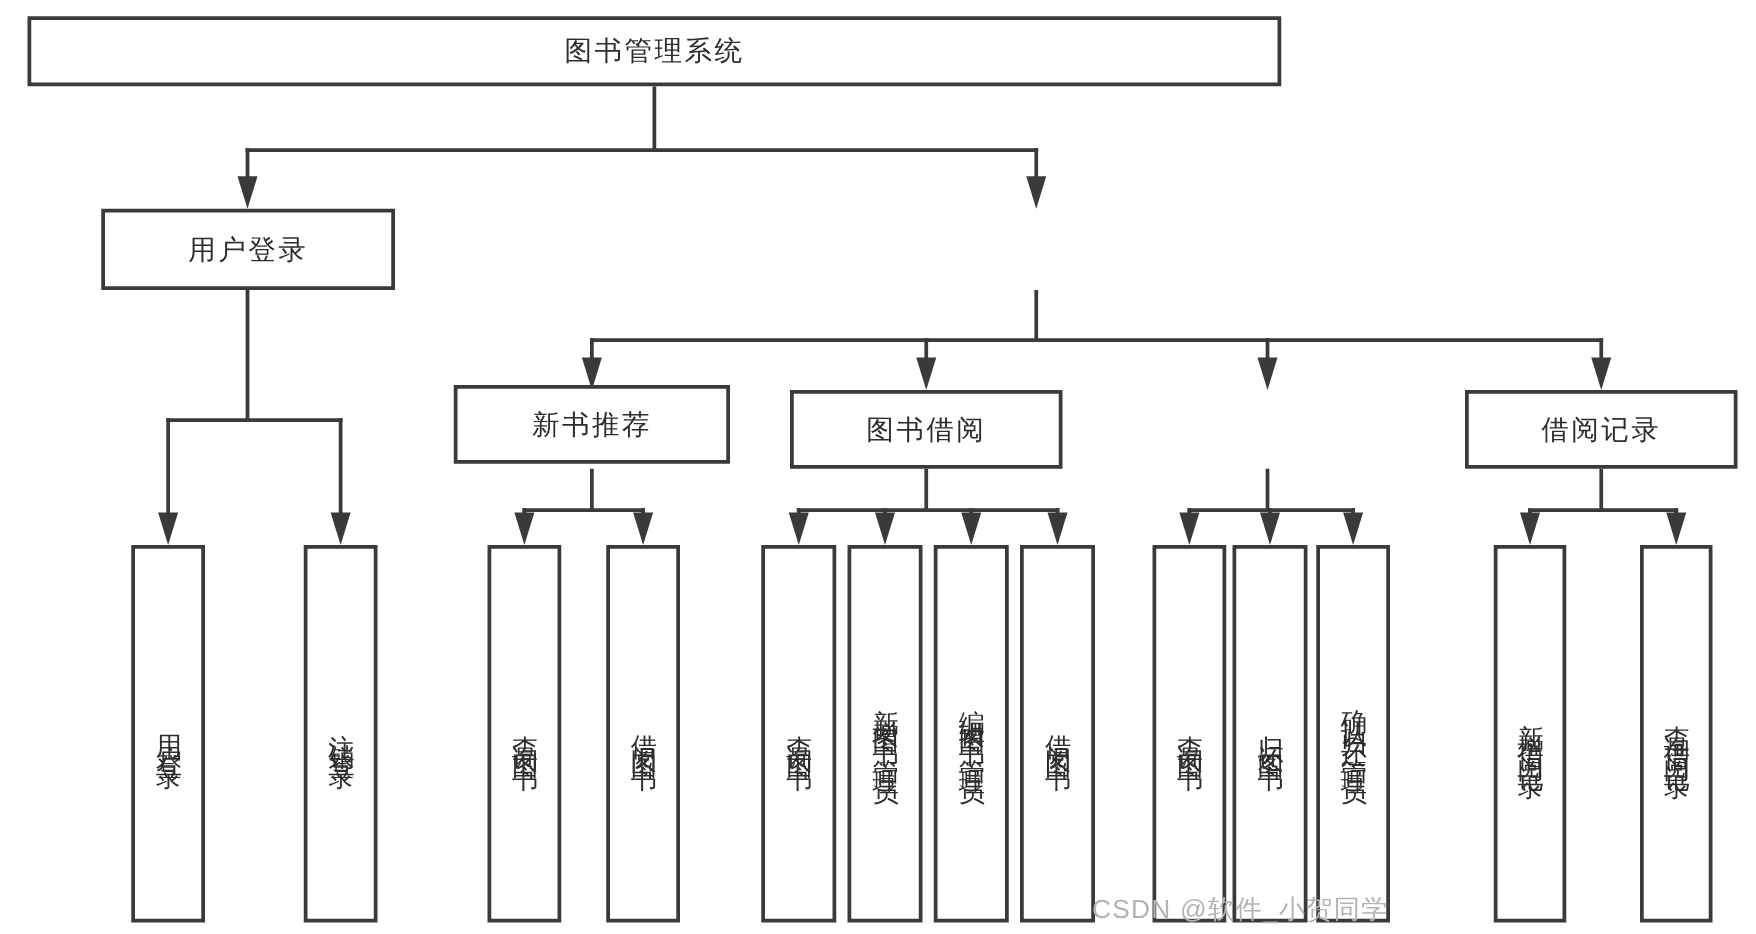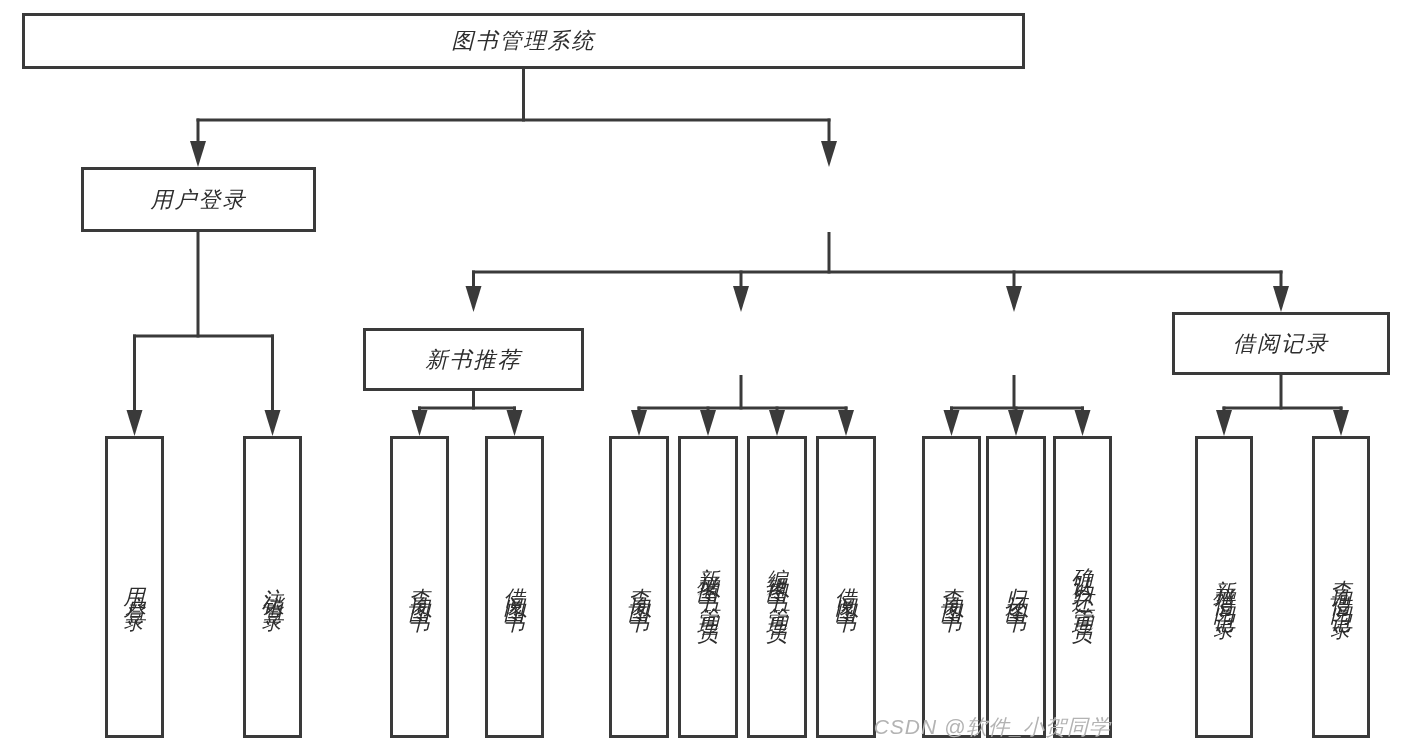--- a/index.html
+++ b/index.html
@@ -13,7 +13,7 @@
     font-family:"Liberation Sans","DejaVu Sans",sans-serif;
     color:var(--text);
   }
-  .canvas{position:absolute;left:0;top:0;width:1123px;height:747px;font-style:italic;}
+  .canvas{position:absolute;left:0;top:0;width:1123px;height:747px;}
   svg.connectors{position:absolute;left:0;top:0;z-index:1;}
   svg.connectors path{stroke:var(--line);stroke-width:3;fill:none;}
   svg.connectors path.ah{stroke:none;fill:var(--line);}

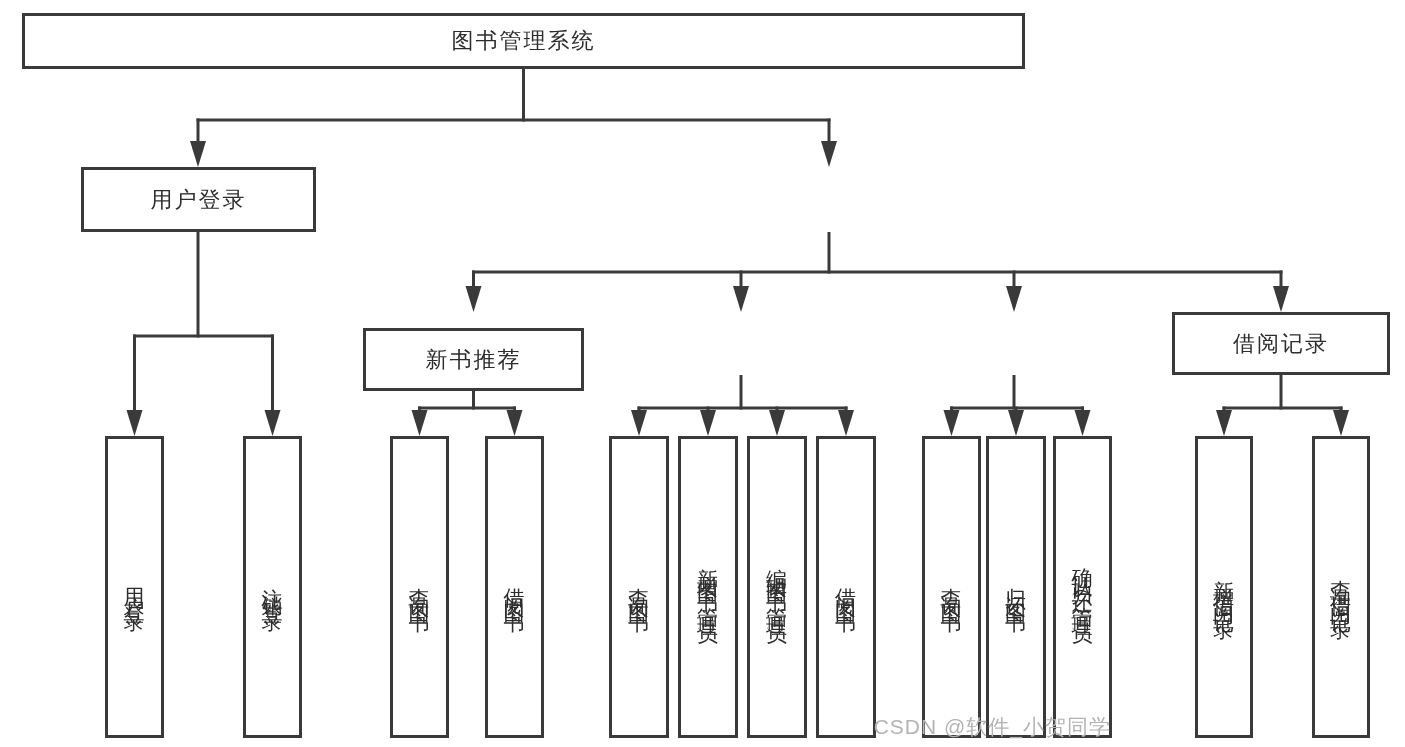--- a/index.html
+++ b/index.html
@@ -104,7 +104,7 @@
 
   <div class="node" style="left:81px;top:167px;width:235px;height:65px">用户登录</div>
 
-  <div class="node" style="left:363px;top:328px;width:221px;height:63px">新书推荐</div>
+  <div class="node" style="left:363px;top:308px;width:221px;height:63px">新书推荐</div>
   <div class="node" style="left:1172px;top:312px;width:218px;height:63px">借阅记录</div>
 
   <div class="node vbox" style="left:105px;top:436px;width:59px;height:302px">用户登录</div>

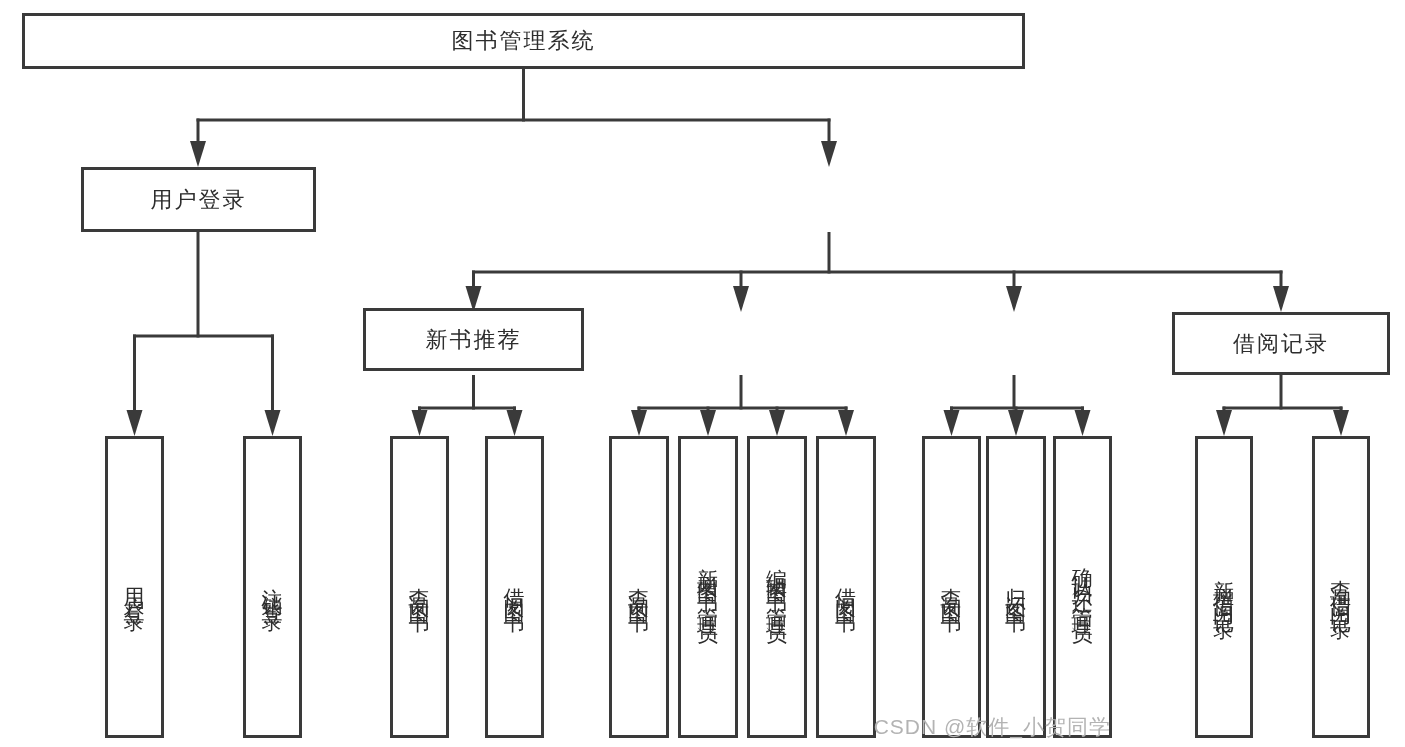--- a/index.html
+++ b/index.html
@@ -105,6 +105,7 @@
   <div class="node" style="left:81px;top:167px;width:235px;height:65px">用户登录</div>
 
   <div class="node" style="left:363px;top:308px;width:221px;height:63px">新书推荐</div>
+  <div class="node" style="left:632px;top:312px;width:218px;height:63px">图书借阅</div>
   <div class="node" style="left:1172px;top:312px;width:218px;height:63px">借阅记录</div>
 
   <div class="node vbox" style="left:105px;top:436px;width:59px;height:302px">用户登录</div>

